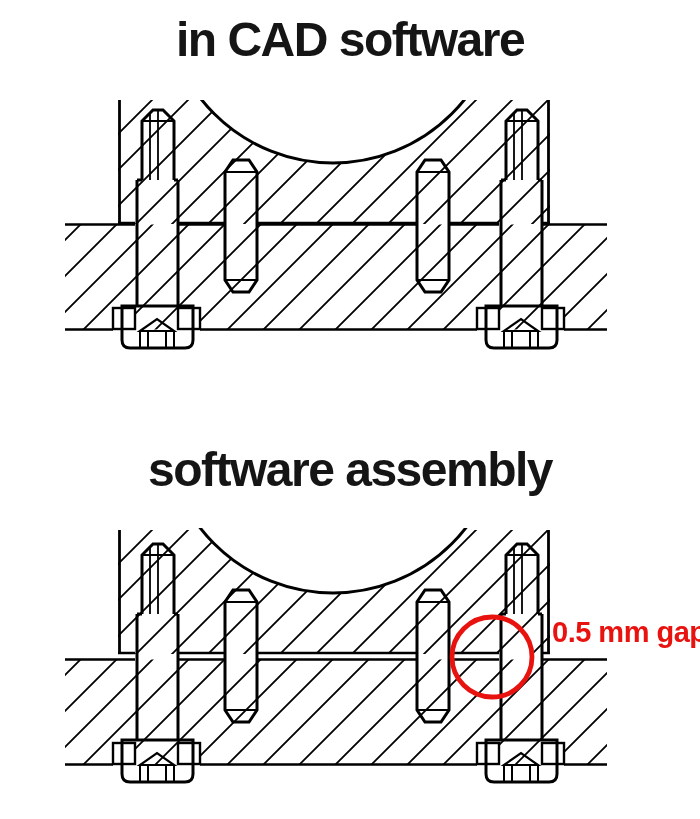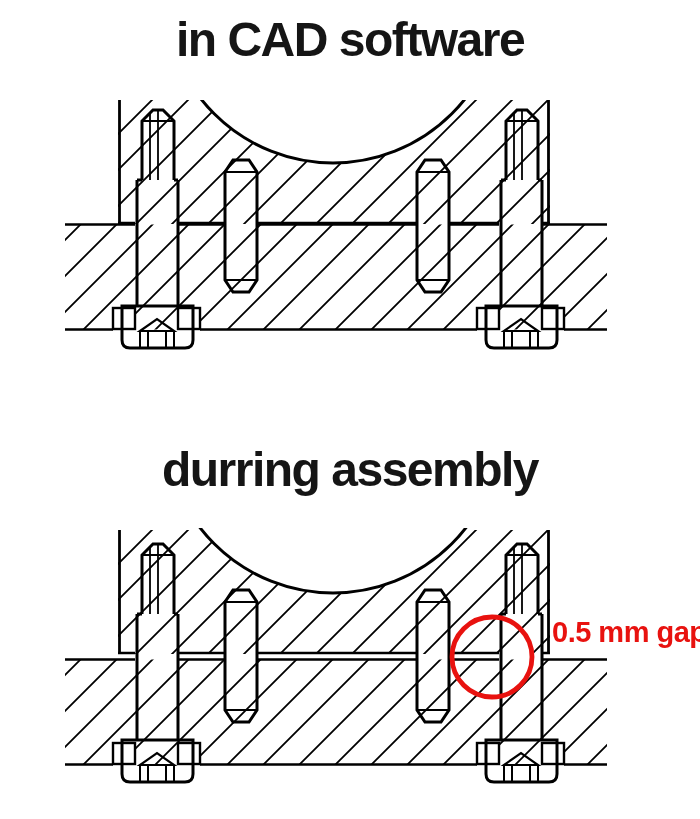--- a/index.html
+++ b/index.html
@@ -82,7 +82,7 @@
   <use href="#unit-bolt" xlink:href="#unit-bolt" x="364"></use>
 </svg>
 
-<h1 id="title-bottom" class="title">durring assembly</h1>
+<h1 id="title-bottom" class="title">software assembly</h1>
 
 <svg id="drawing-assembly" class="drawing" width="700" height="280" viewBox="0 528 700 280">
   <use href="#unit-plate-bottom" xlink:href="#unit-plate-bottom" y="435"></use>

